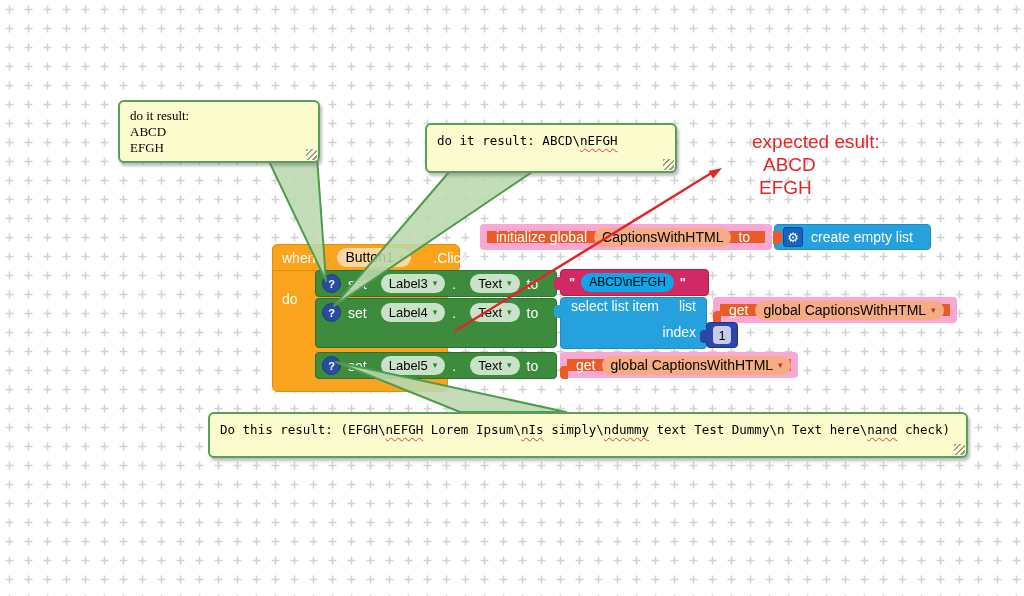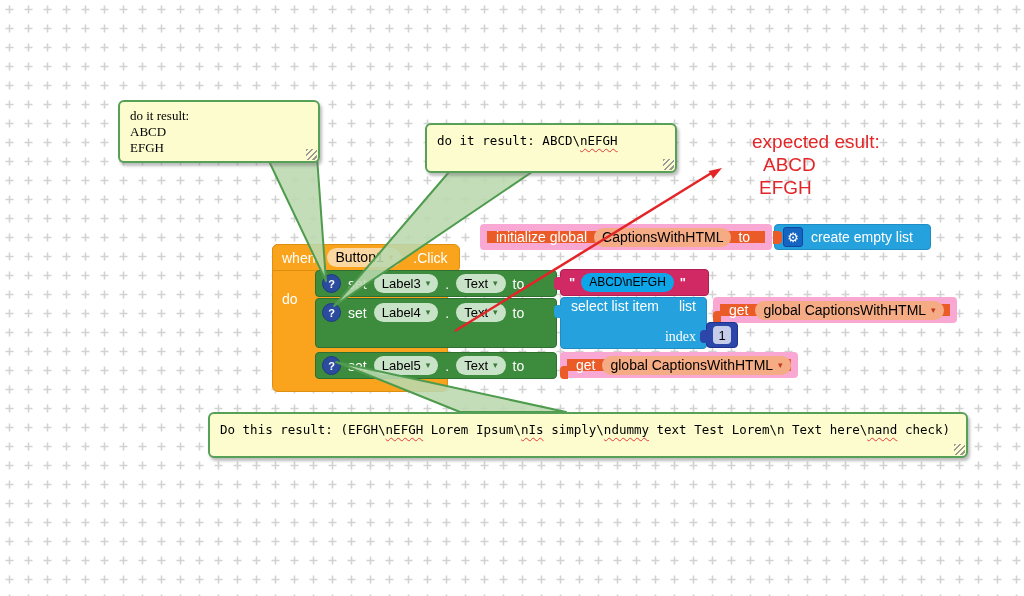--- a/index.html
+++ b/index.html
@@ -82,7 +82,7 @@
   </div>
 
   <div class="blk evt" style="left:272px;top:244px;width:176px;height:148px;border-radius:6px;z-index:1;"></div>
-  <div class="blk evt" style="left:272px;top:244px;width:188px;height:27px;border-radius:6px 6px 4px 0;z-index:2;gap:12px;padding:0 9px;">
+  <div class="blk evt" style="left:272px;top:244px;width:188px;height:27px;border-radius:6px 6px 4px 0;z-index:2;gap:22px;padding:0 9px;">
     <span class="wlbl">when</span>
     <span class="pill bpill">
       <span>Button1</span>

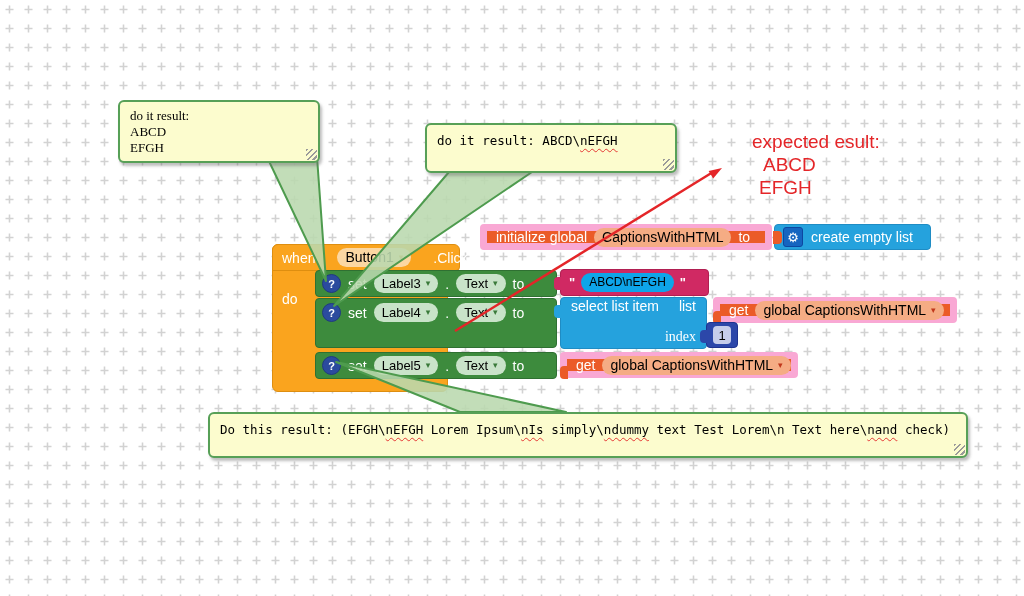--- a/index.html
+++ b/index.html
@@ -29,7 +29,7 @@
   
   .setrow{background:#3D8B3D;border:1px solid #2F7032;border-radius:4px;z-index:3;}
   .rowline{display:flex;align-items:center;gap:7px;height:27px;padding:0 6px;}
-  .gpill{background:#C9E3C9;}
+  .gpill{background:#C9E3C9;margin-left:7px;}
   .help{flex:0 0 auto;width:17px;height:17px;border-radius:50%;background:#2B4B9E;
         border:1px solid #203A80;color:#fff;font-weight:bold;font-size:11px;
         display:flex;align-items:center;justify-content:center;}

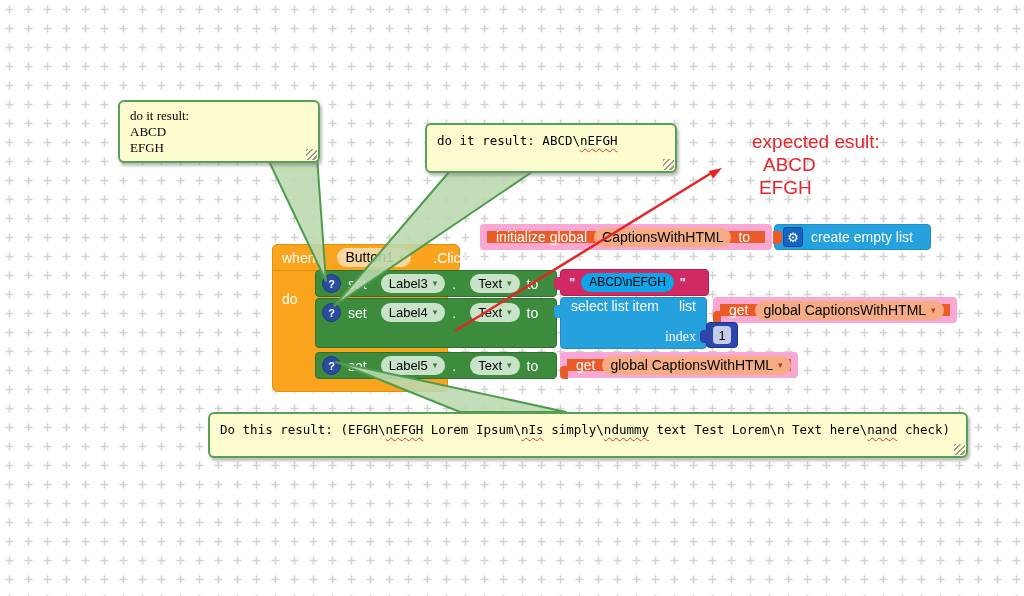--- a/index.html
+++ b/index.html
@@ -156,7 +156,7 @@
       <span>select list item</span>
       <span>list</span>
     </div>
-    <div style="height:26px;display:flex;align-items:center;justify-content:flex-end;font-family:Liberation Serif, serif;">
+    <div style="height:26px;display:flex;align-items:flex-start;justify-content:flex-end;">
       <span>index</span>
     </div>
   </div>

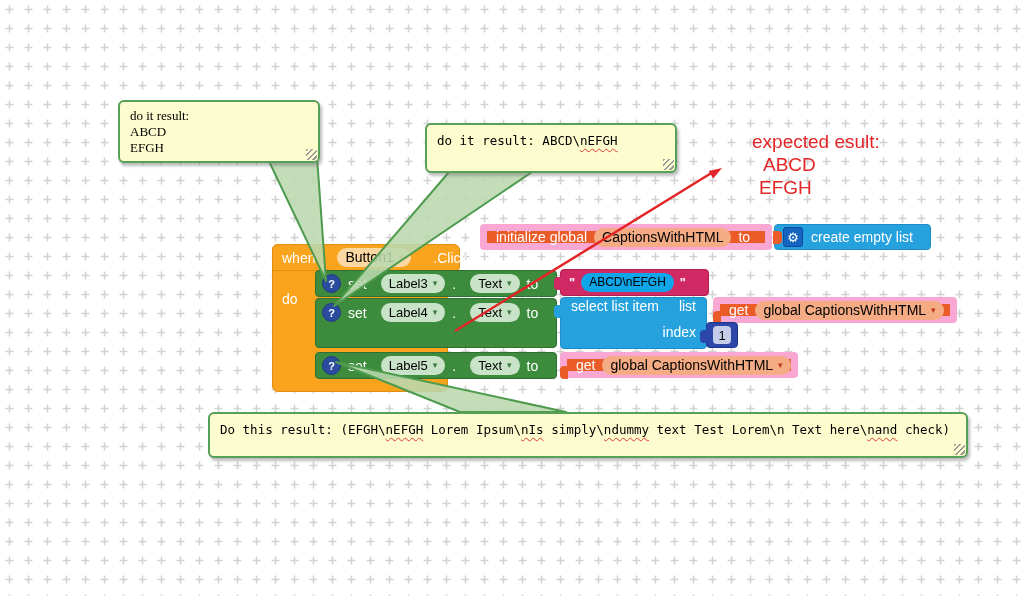--- a/index.html
+++ b/index.html
@@ -202,7 +202,7 @@
   </div>
 
   <div class="balloon" style="left:208px;top:412px;width:760px;height:46px;padding:8px 10px;font-size:12.5px;">
-    <span>Do this result: (EFGH\</span><span class="sq">nEFGH</span><span> Lorem Ipsum\</span><span class="sq">nIs</span><span> simply\</span><span class="sq">ndummy</span><span> text Test Lorem\n Text here\</span><span class="sq">nand</span><span> check)</span>
+    <span>Do this result: (EFGH\</span><span class="sq">nEFGH</span><span> Lorem Ipsum\</span><span class="sq">nIs</span><span> simply\</span><span class="sq">ndummy</span><span> text Test Dummy\n Text here\</span><span class="sq">nand</span><span> check)</span>
     <span class="grip"></span>
   </div>
 

